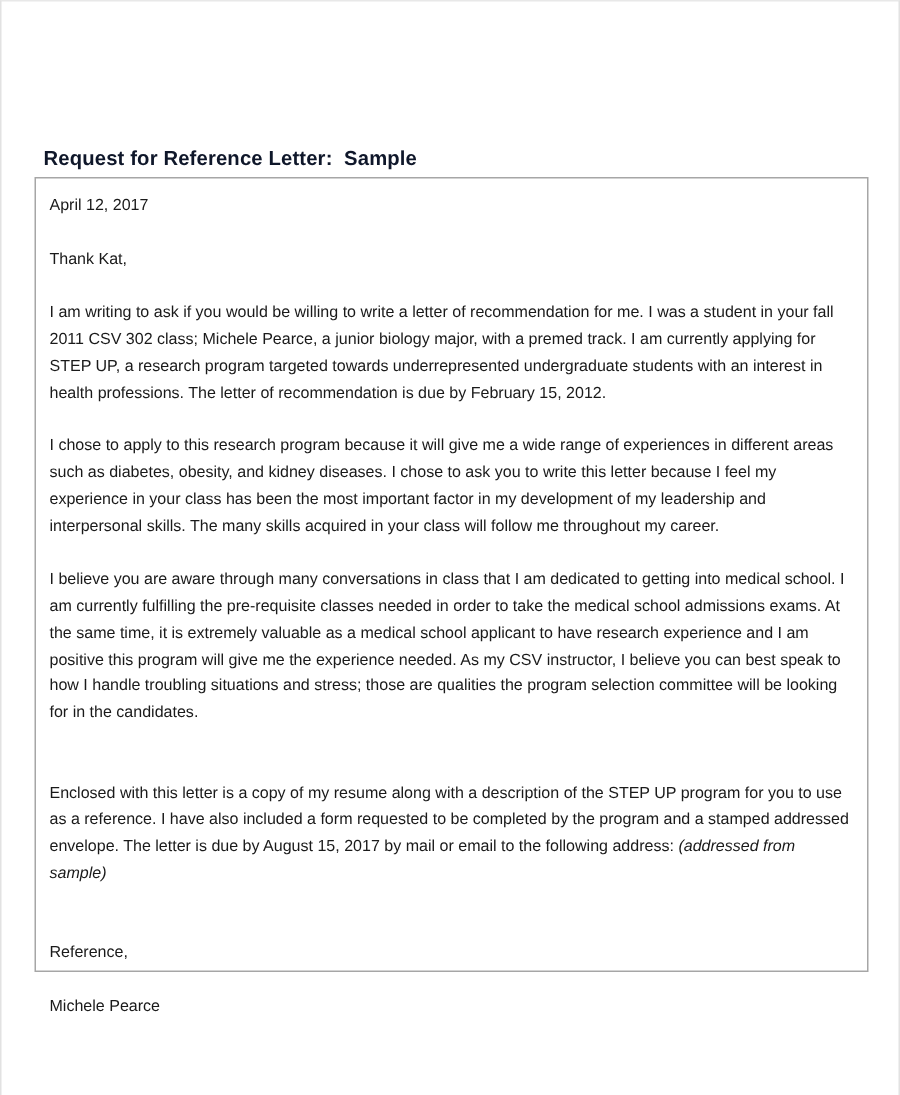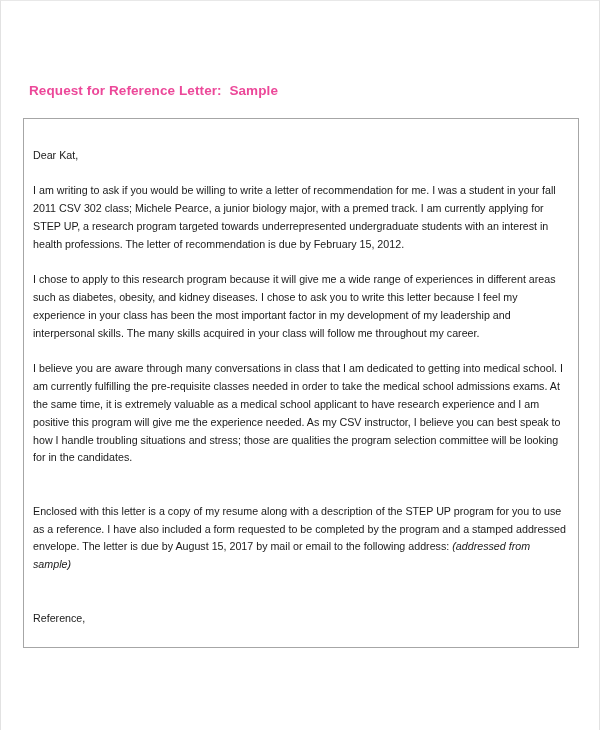--- a/index.html
+++ b/index.html
@@ -30,11 +30,11 @@
   .doc-title {
     position: absolute;
     left: 28px;
-    top: 82px;
+    top: 97px;
     font-size: 13.5px;
     font-weight: bold;
     letter-spacing: 0.1px;
-    color: #ec4899;
+    color: #0f172a;
     white-space: pre;
   }
   .letter-box {

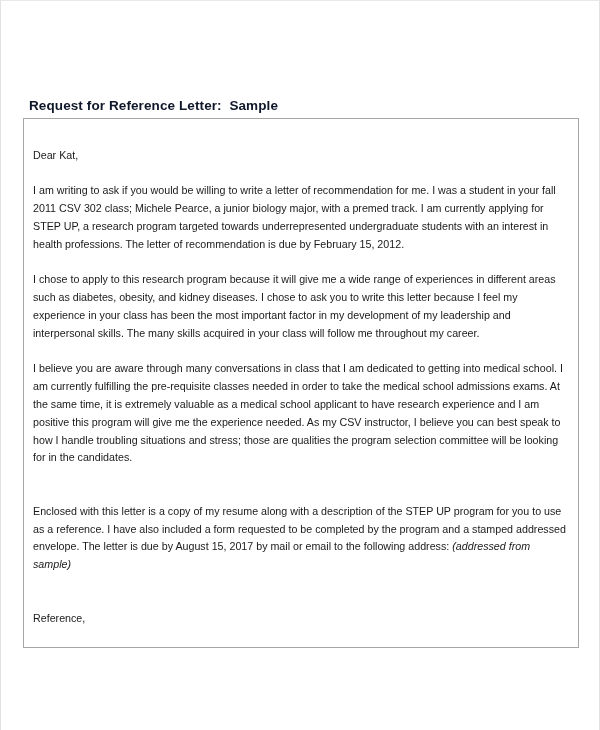--- a/index.html
+++ b/index.html
@@ -83,6 +83,7 @@
   <div class="letter-box">
     <div class="letter-inner">
 
+      <p class="ln">April 12, 2017</p>
 
       <div class="blank"></div>
 

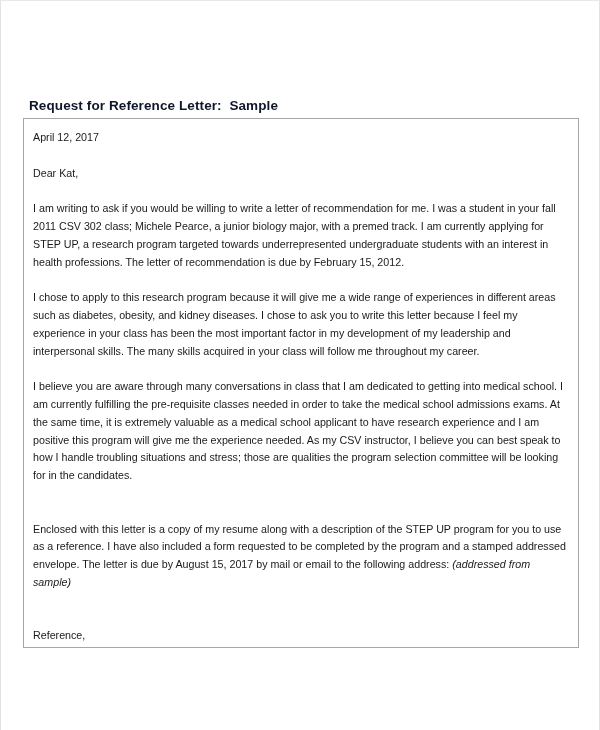--- a/index.html
+++ b/index.html
@@ -87,7 +87,7 @@
 
       <div class="blank"></div>
 
-      <p class="ln">Dear Kat,</p>
+      <p class="ln">Thank Kat,</p>
 
       <div class="blank"></div>
 

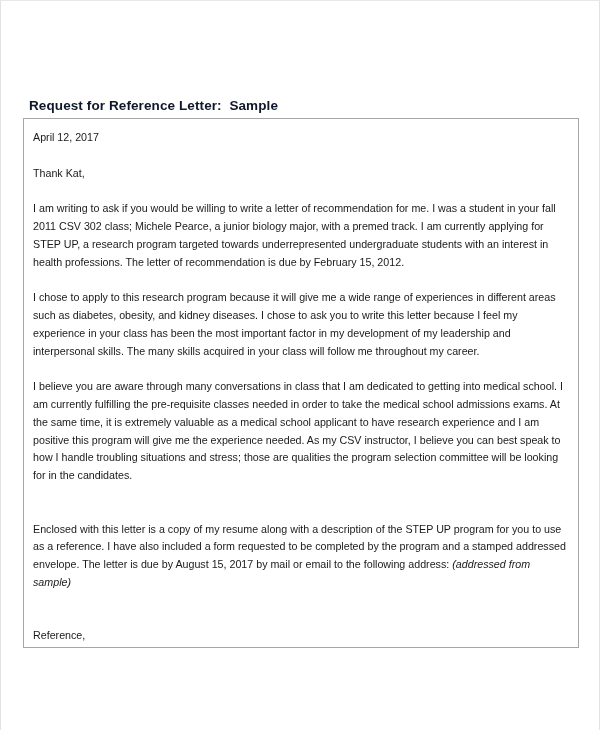--- a/index.html
+++ b/index.html
@@ -114,6 +114,7 @@
 
       <div class="blank"></div>
 
+      <p class="ln">Michele Pearce</p>
 
     </div>
   </div>

